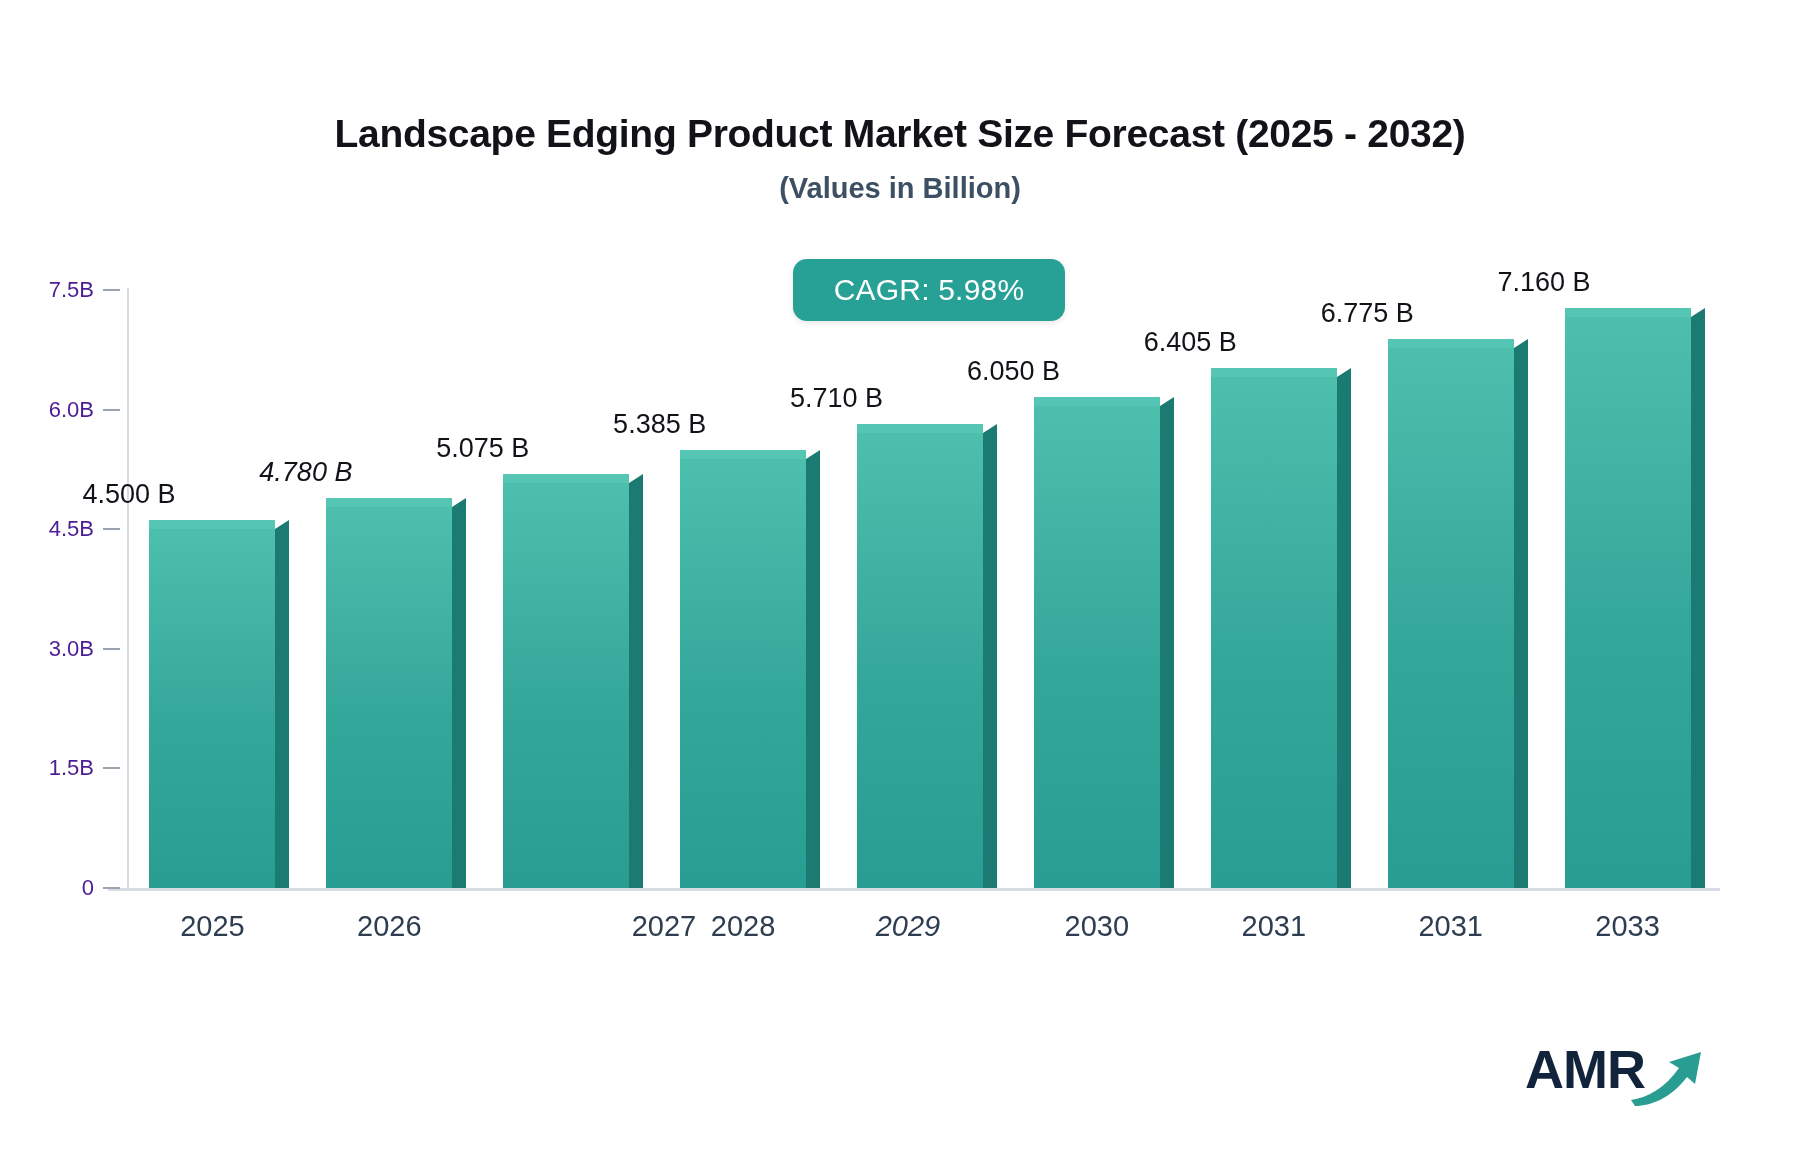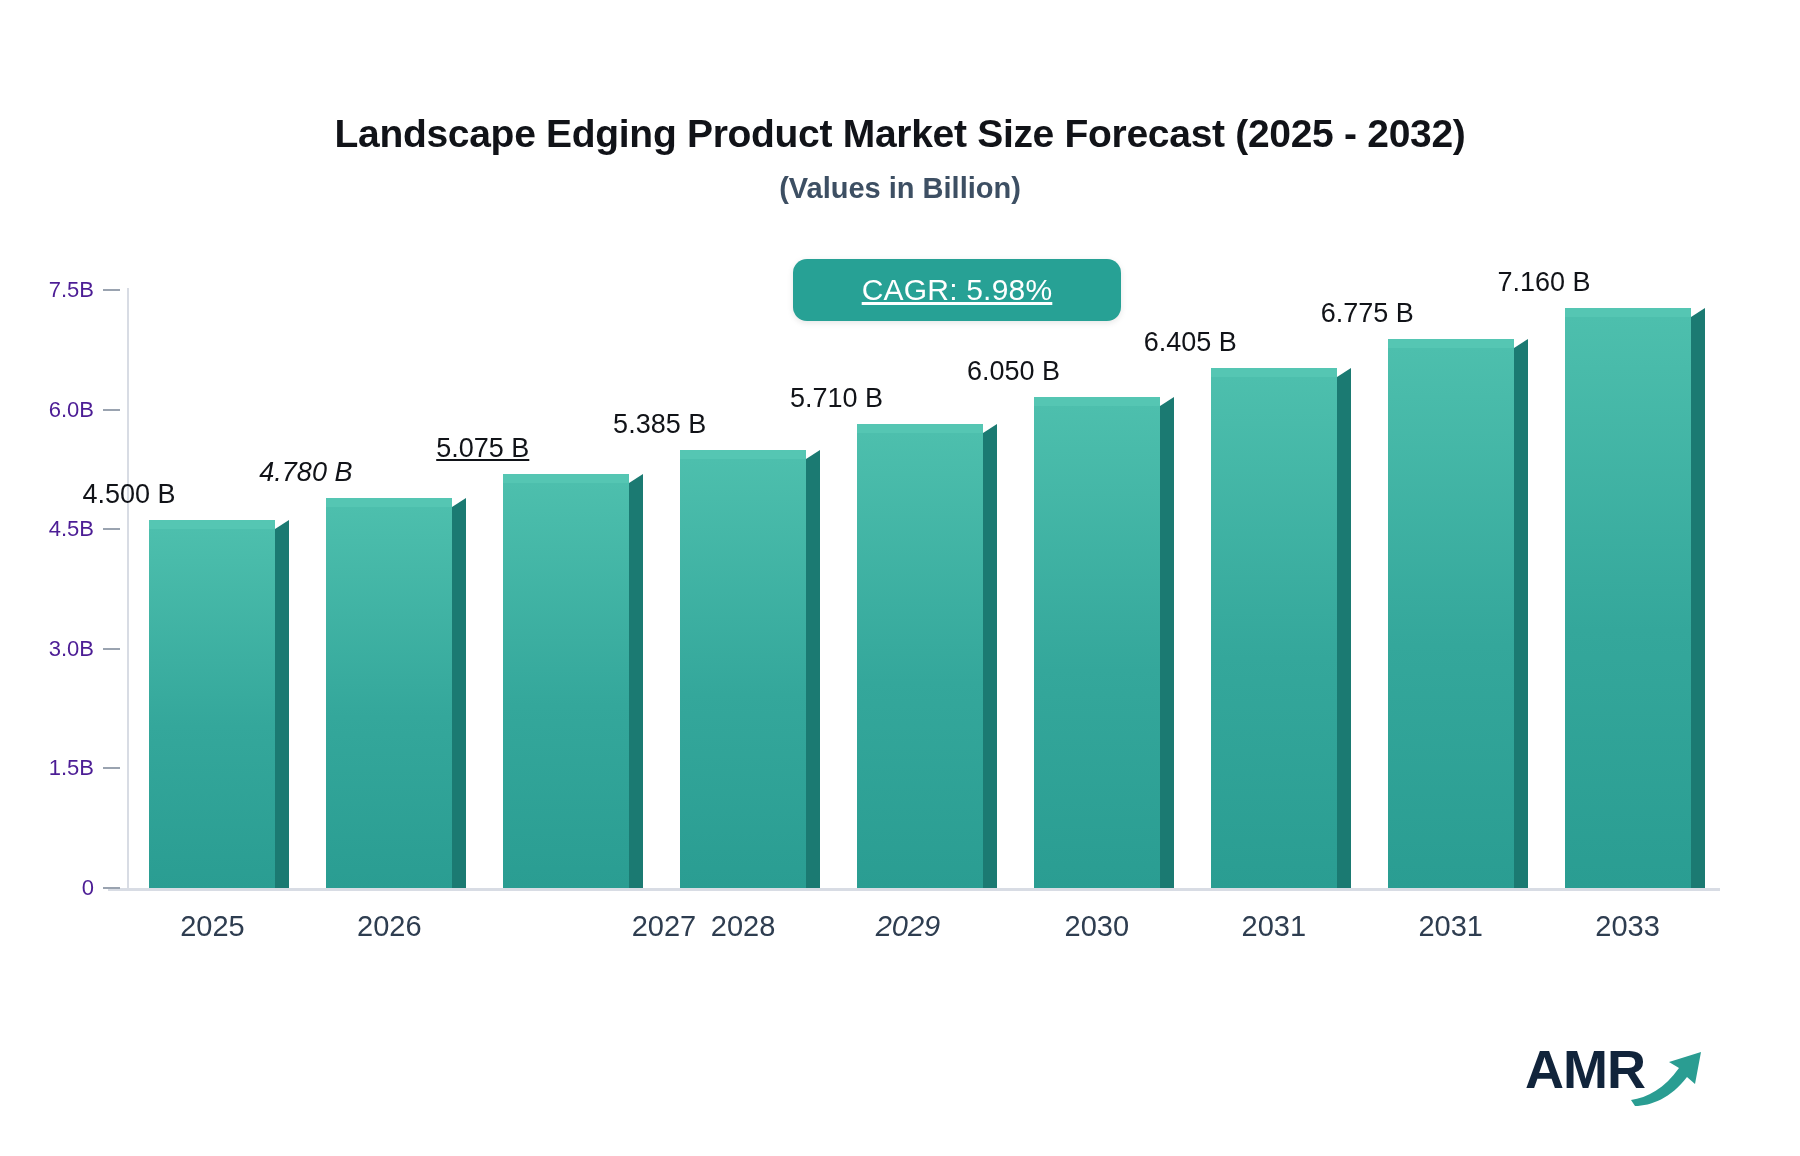--- a/index.html
+++ b/index.html
@@ -47,7 +47,7 @@
     position: absolute;
     top: 259px;
     left: 793px;
-    width: 328px;
+    width: 272px;
     height: 62px;
     background: #27a195;
     border-radius: 14px;
@@ -60,7 +60,6 @@
     letter-spacing: 0.2px;
     box-shadow: 0 2px 6px rgba(0,0,0,0.10);
     white-space: nowrap;
-    text-decoration: underline;
   }
 
   

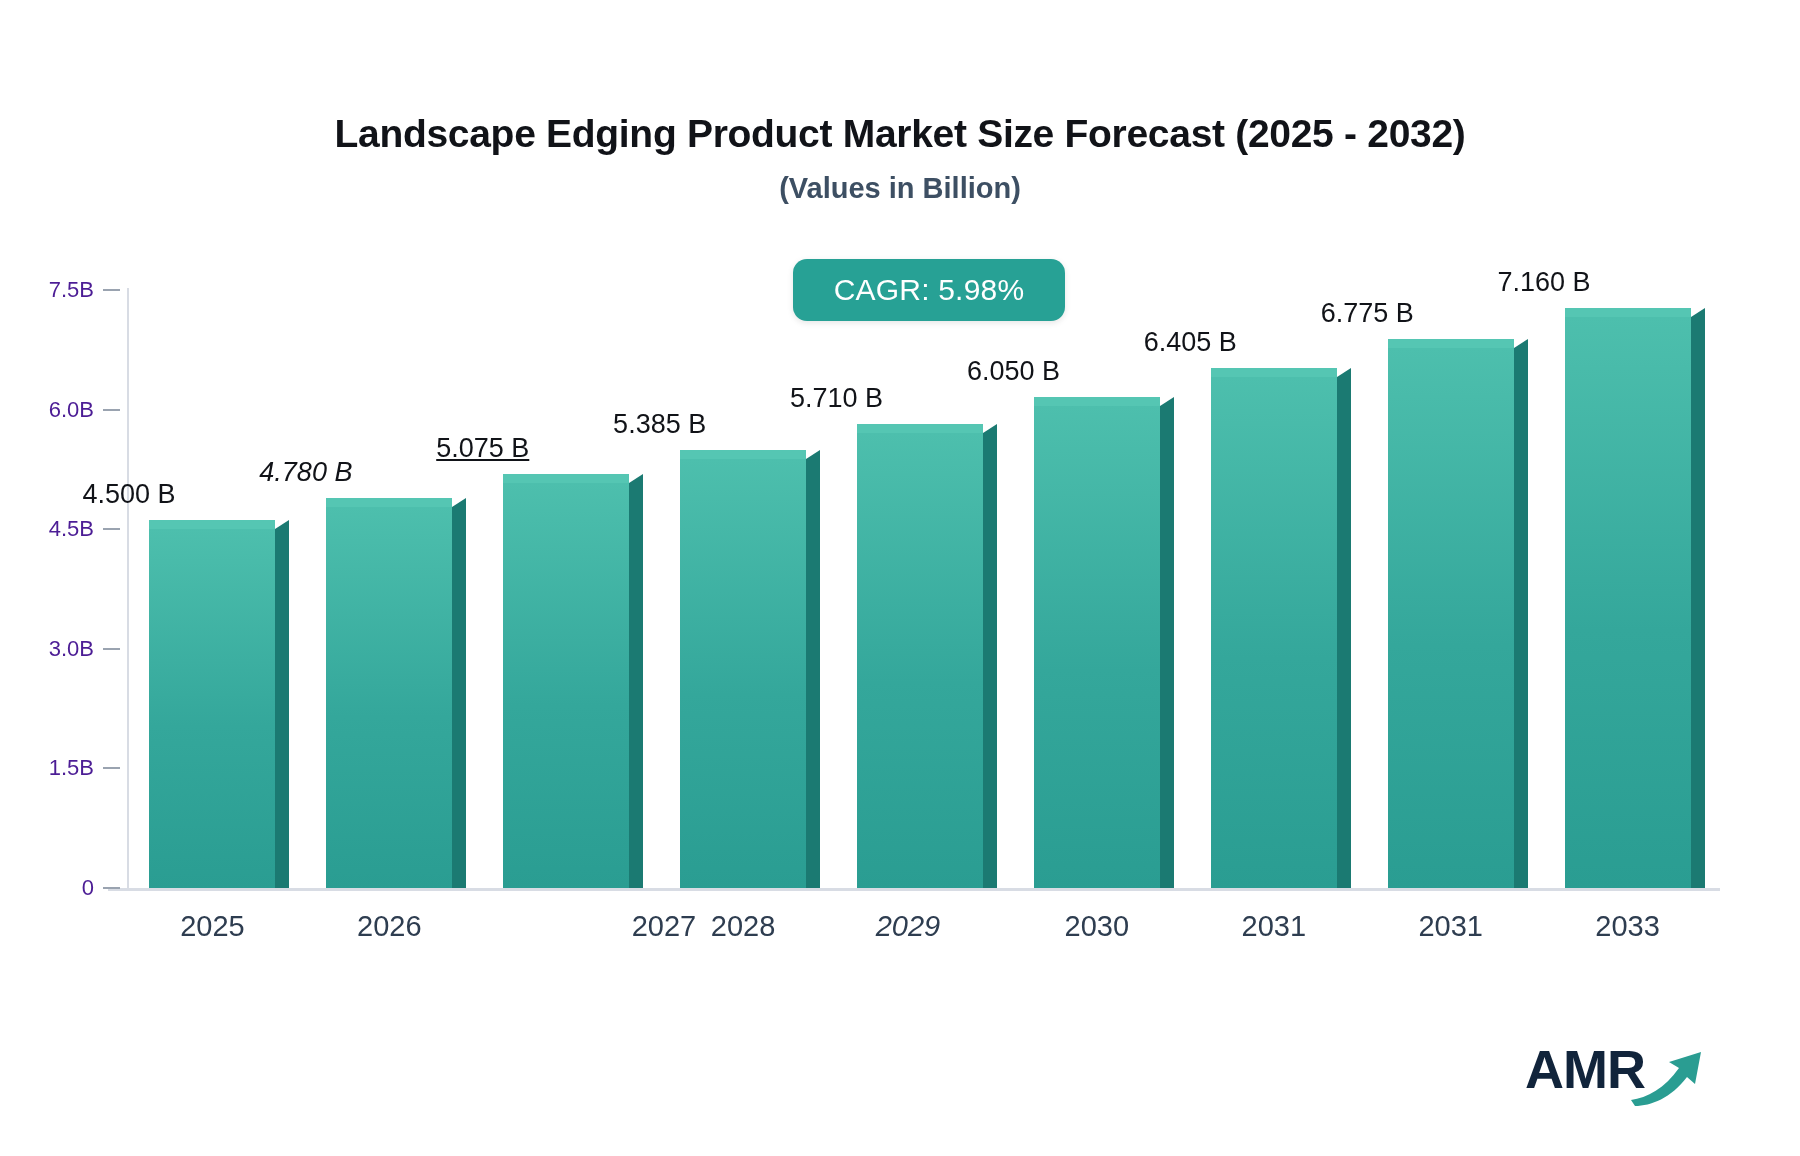--- a/index.html
+++ b/index.html
@@ -224,7 +224,7 @@
         <div class="bar-front" style="height: 404.647px;"></div>
         <div class="bar-top" style="bottom: 404.647px;"></div>
       </div>
-      <div class="bar-label" style="left: 308.222px; top: 143.353px; text-decoration: underline;">5.075 B</div>
+      <div class="bar-label" style="left: 308.222px; top: 143.353px;">5.075 B</div>
       <div class="bar-wrap" style="left: 552.111px; width: 126px; height: 429.364px;">
         <div class="bar-side" style="height: 429.364px;"></div>
         <div class="bar-front" style="height: 429.364px;"></div>

